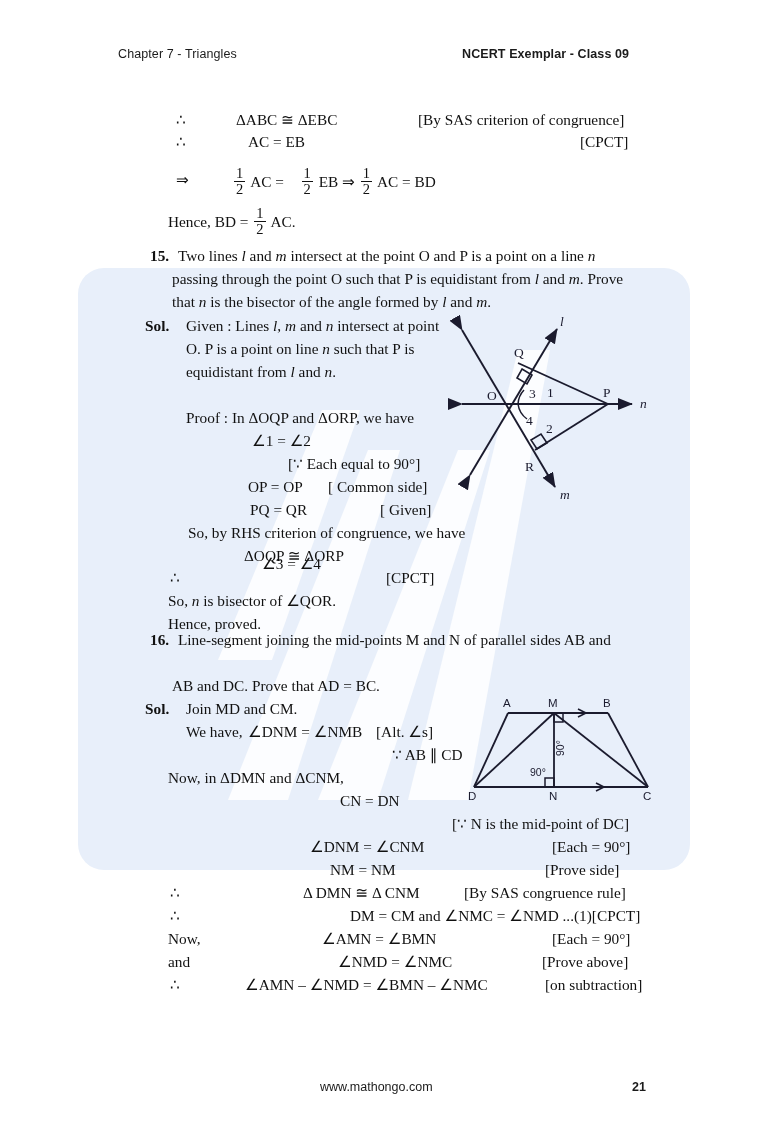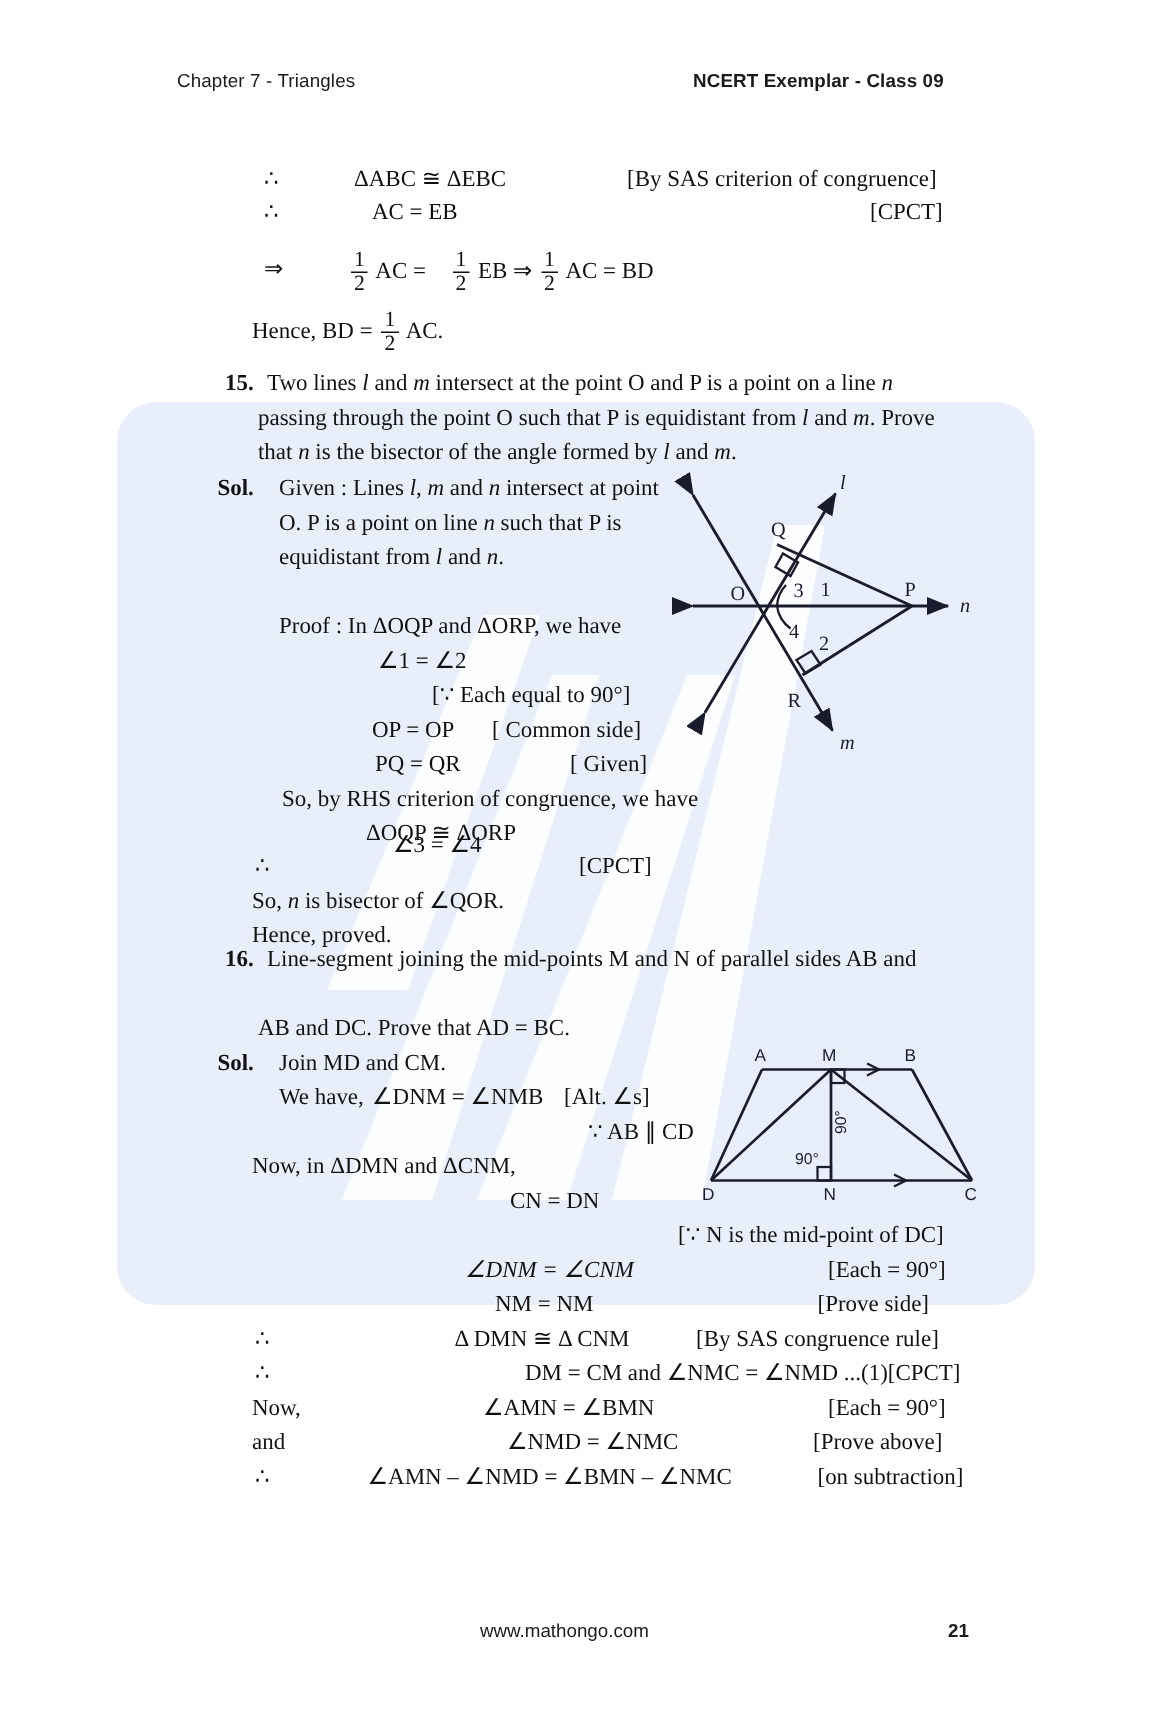--- a/index.html
+++ b/index.html
@@ -236,7 +236,7 @@
   <div class="tx" style="left:340px; top:793px;">CN = DN</div>
   <div class="tx" style="left:452px; top:816px;">[∵ N is the mid-point of DC]</div>
 
-  <div class="tx" style="left:310px; top:839px;font-style:italic;">∠DNM = ∠CNM</div>
+  <div class="tx" style="left:310px; top:839px;">∠DNM = ∠CNM</div>
   <div class="tx" style="left:552px; top:839px;">[Each = 90°]</div>
 
   <div class="tx" style="left:330px; top:862px;">NM = NM</div>

